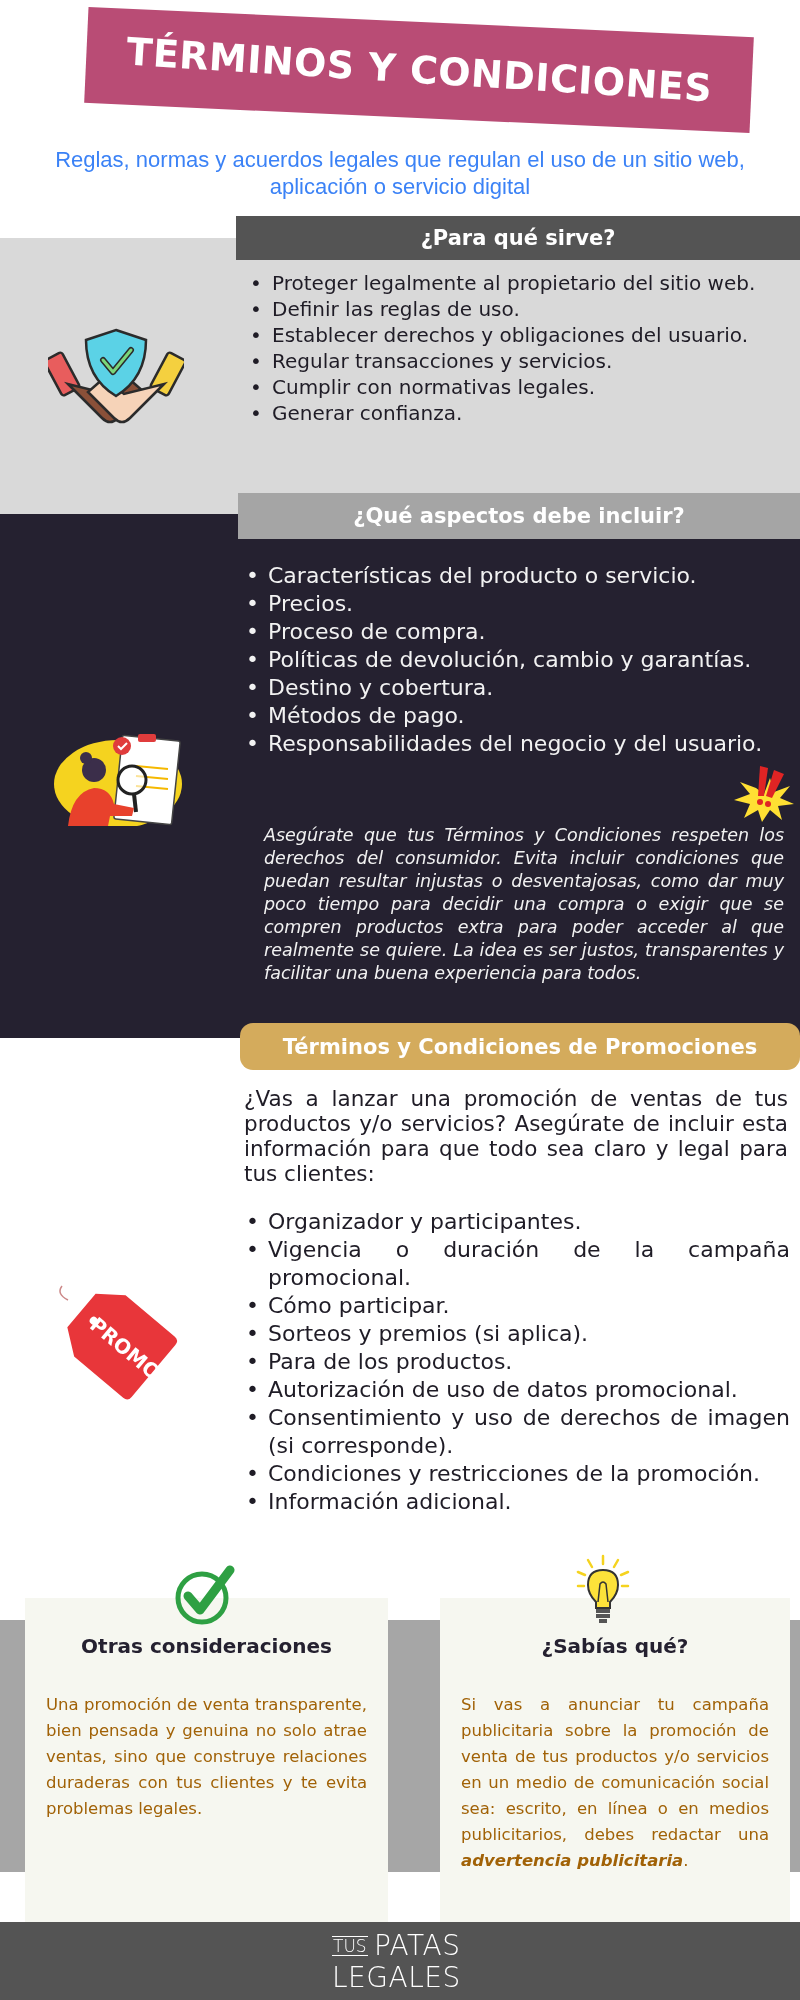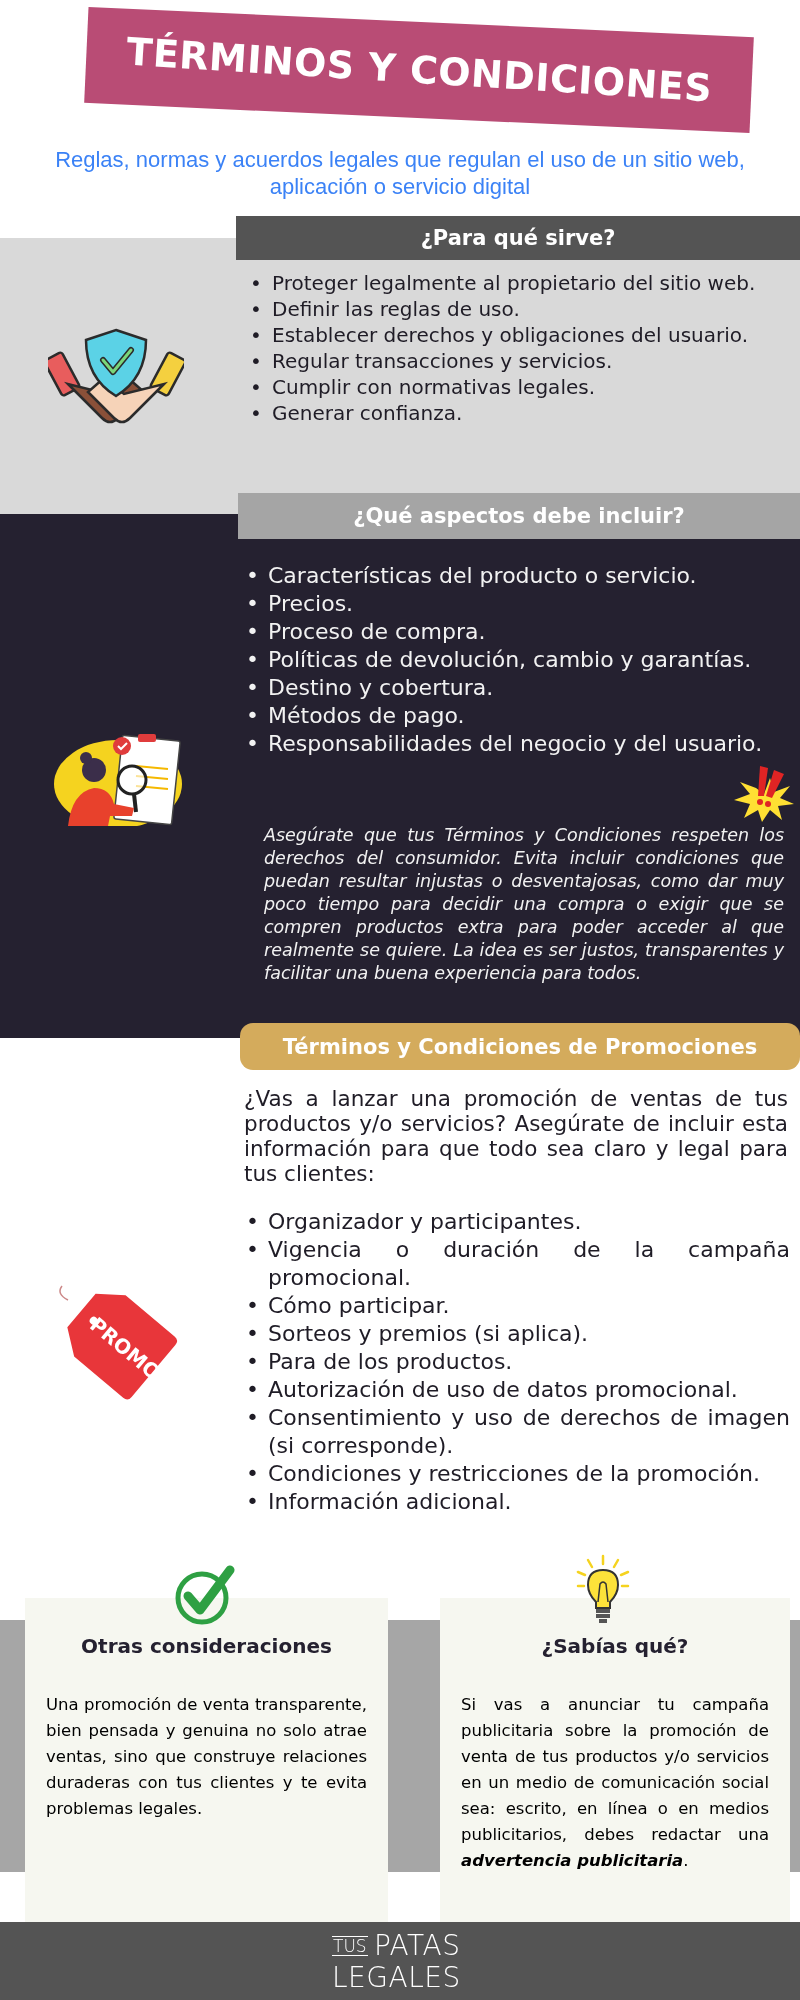--- a/index.html
+++ b/index.html
@@ -58,7 +58,7 @@
   .card1 { left: 25px; width: 363px; padding-left: 48px; }
   .card2 { left: 428px; width: 350px; margin-left: 12px; }
   .card-title { position: absolute; top: 36px; left: 0; width: 100%; text-align: center; font-weight: bold; font-size: 20px; color: #252130; }
-  .card-body { position: absolute; top: 94px; left: 21px; right: 21px; font-size: 16.5px; line-height: 26px; color: #000000; text-align: justify; }
+  .card-body { position: absolute; top: 94px; left: 21px; right: 21px; font-size: 16.5px; line-height: 26px; color: #a16207; text-align: justify; }
   .card-body b { font-weight: bold; font-style: italic; }
   .check-icon { position: absolute; left: 174px; top: 1564px; width: 62px; height: 62px; }
   .bulb-icon { position: absolute; left: 572px; top: 1554px; width: 62px; height: 76px; }

